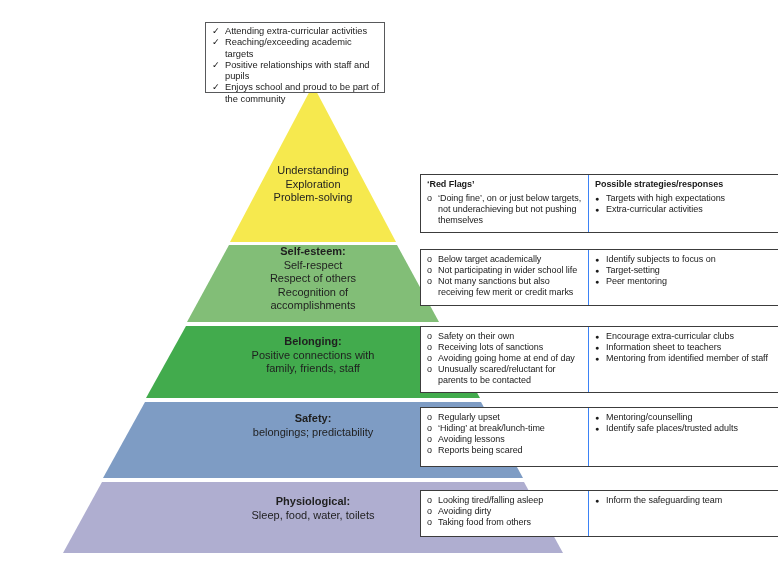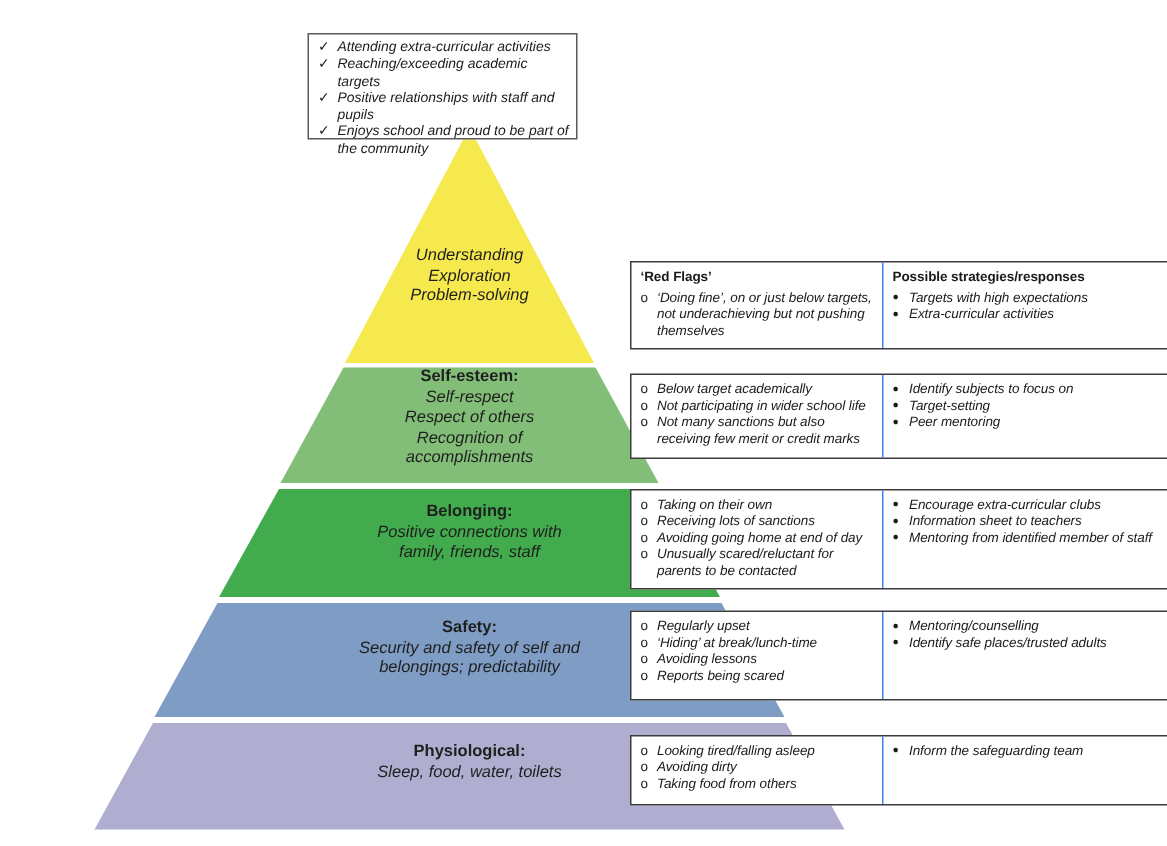--- a/index.html
+++ b/index.html
@@ -42,7 +42,7 @@
   .marker{flex:0 0 11px;width:11px;}
   .marker.dot{font-size:7px;line-height:11px;}
   .marker.check{flex:0 0 13px;width:13px;}
-  .txt{flex:1;font-style:italic;}
+  .txt{flex:1;}
   .desc-lines .li{display:block;}
 </style>
 </head>

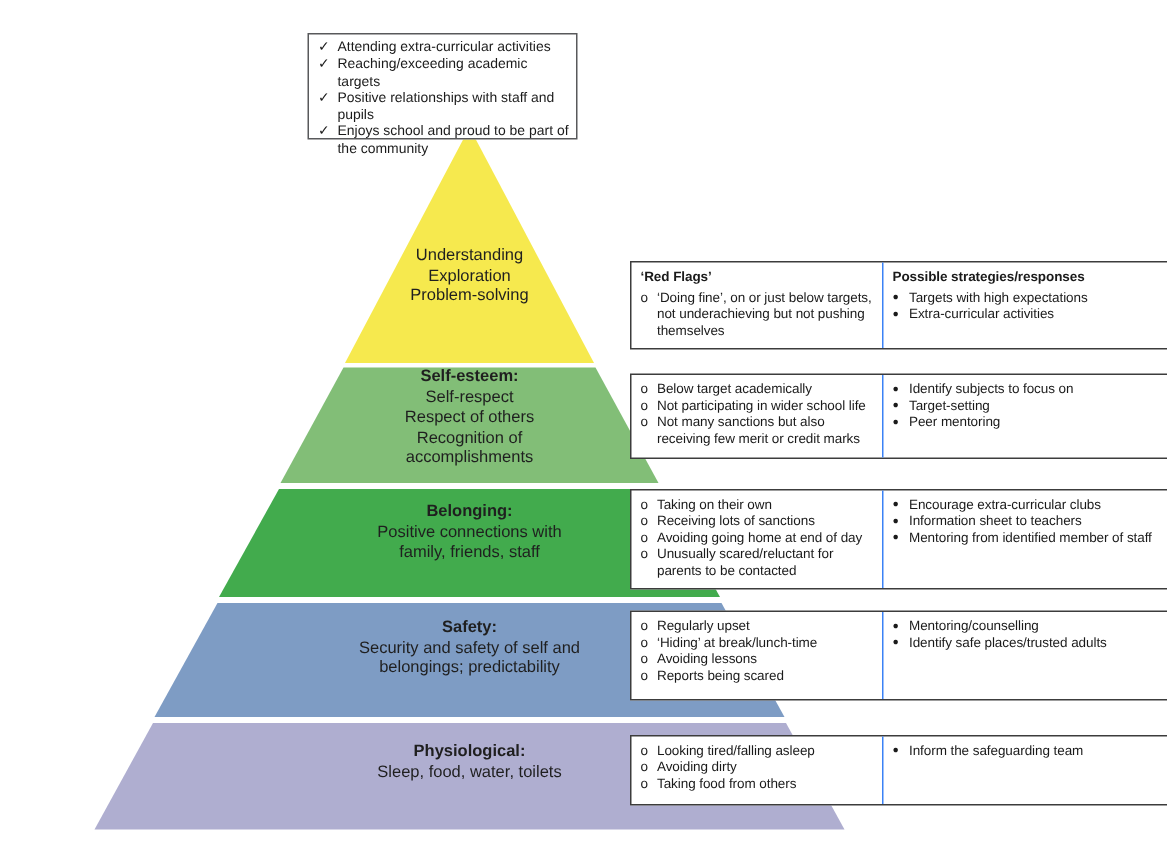--- a/index.html
+++ b/index.html
@@ -181,7 +181,7 @@
       <div>
           <div class="li">
             <span class="marker circ">o</span>
-            <span class="txt">Taking on their own</span>
+            <span class="txt">Safety on their own</span>
           </div>
           <div class="li">
             <span class="marker circ">o</span>

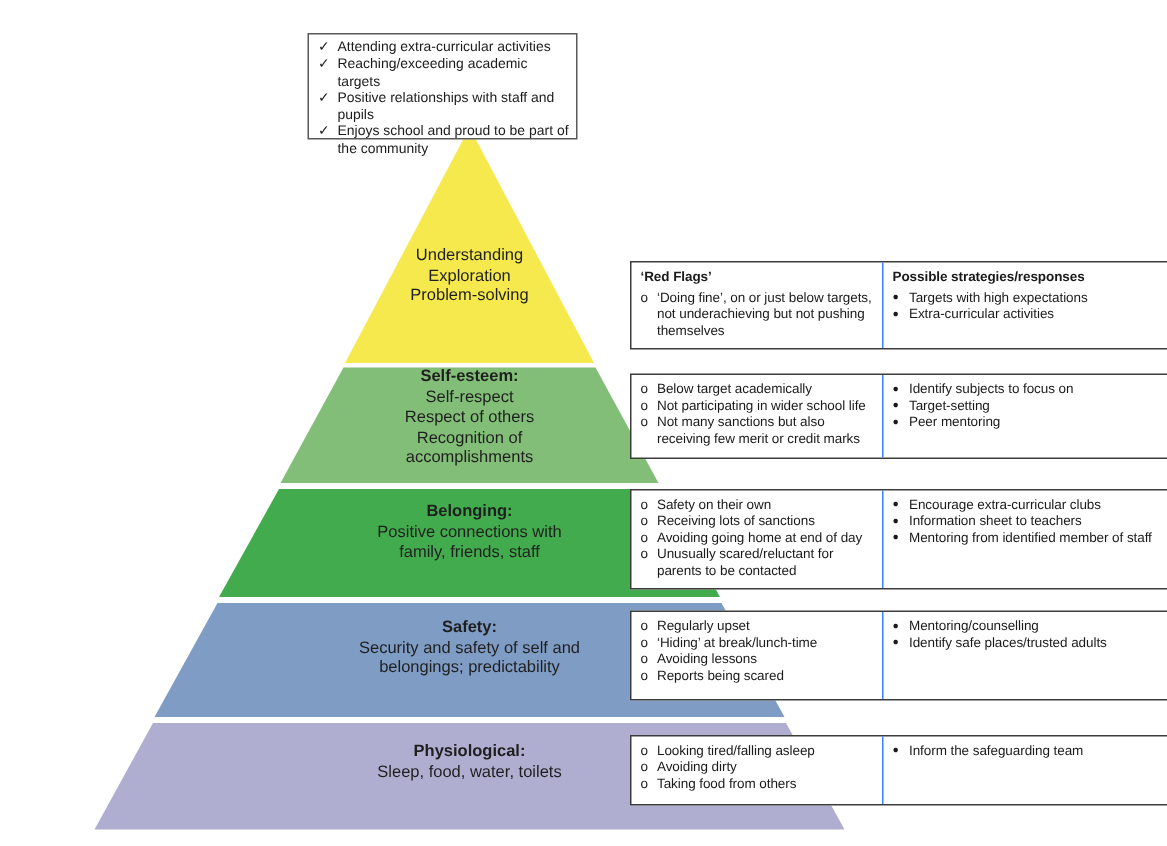--- a/index.html
+++ b/index.html
@@ -105,7 +105,6 @@
   <div class="lvl-text lt4">
     <div class="title">Safety:</div>
     <div class="desc-lines">
-        <div class="li"><span class="txt">Security and safety of self and</span></div>
         <div class="li"><span class="txt">belongings; predictability</span></div>
       </div>
   </div>

